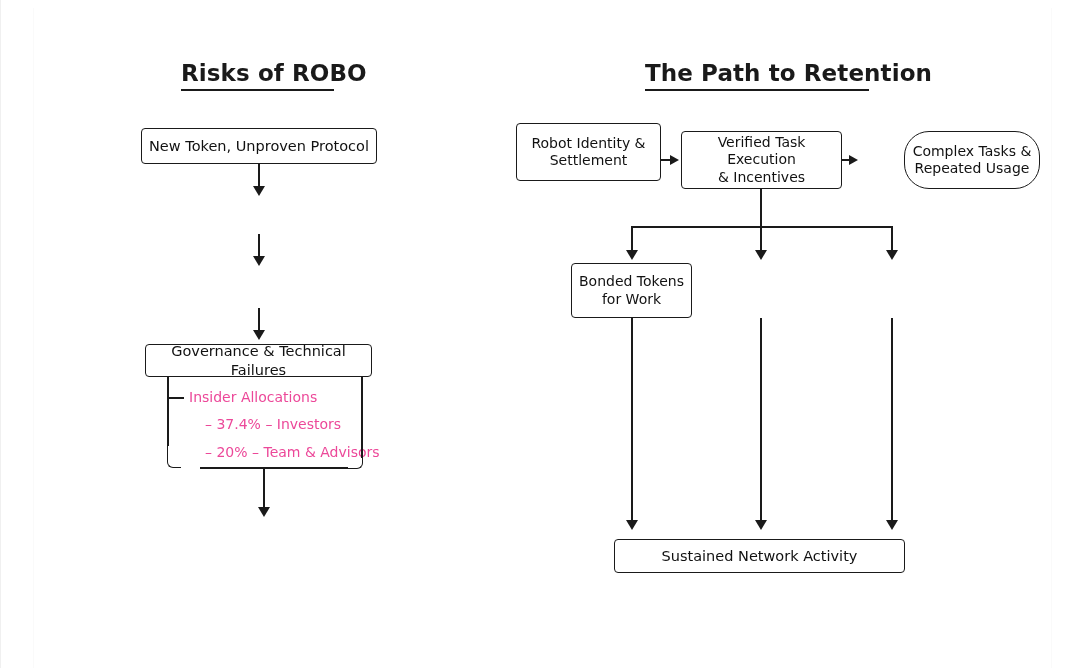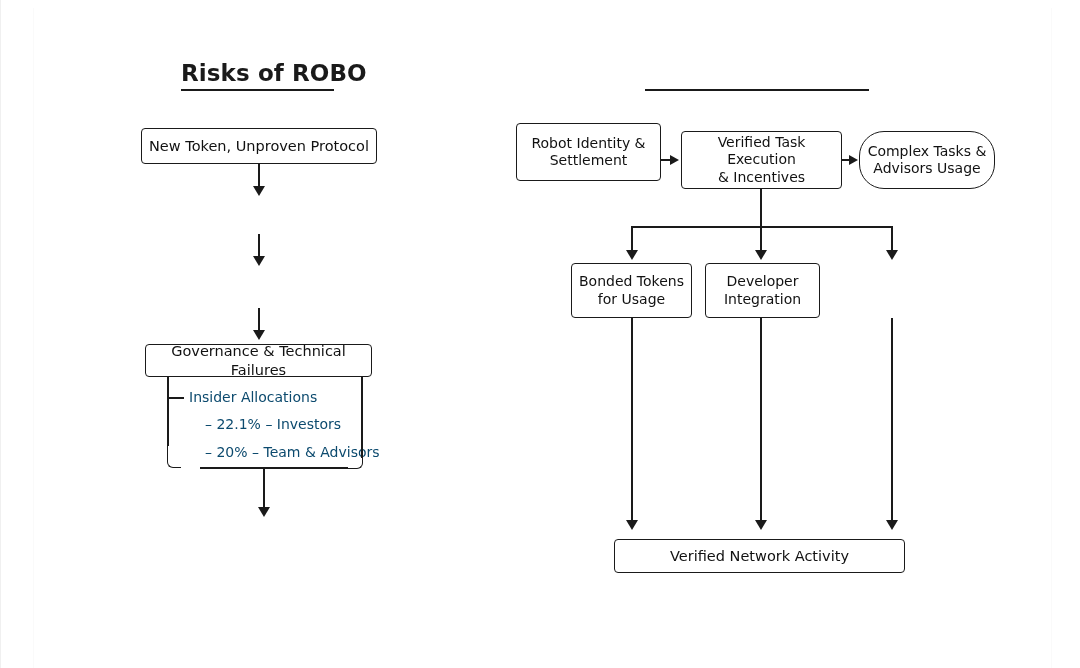--- a/index.html
+++ b/index.html
@@ -183,6 +183,7 @@
   <div class="arrow-down" style="left:258px; top:507px;"></div>
 
 
+  <div class="title" style="left:645px; top:60px;">The Path to Retention</div>
   <div class="title-underline" style="left:645px; top:89px; width:224px;"></div>
 
   <div class="box two-line" style="left:516px; top:123px; width:145px; height:58px;">

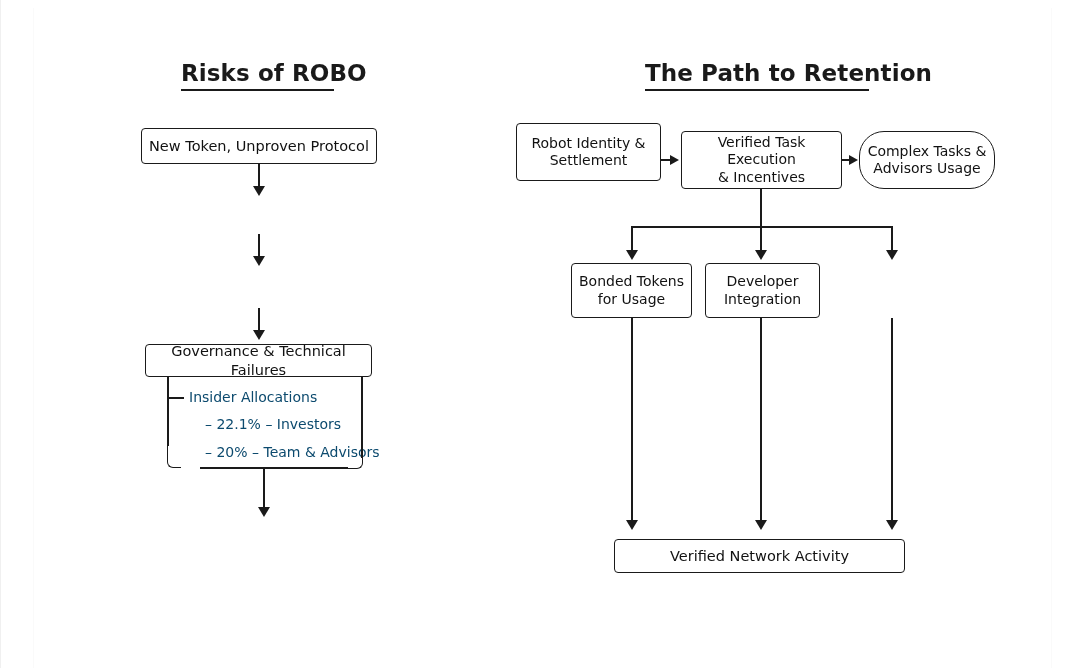--- a/index.html
+++ b/index.html
@@ -206,7 +206,7 @@
   <div class="hline" style="left:842px; top:159px; width:10px;"></div>
   <div class="arrow-right" style="left:849px; top:155px;"></div>
 
-  <div class="box two-line" style="left:859px; top:131px; width:136px; height:58px;border-radius:25px;">
+  <div class="box two-line" style="left:904px; top:131px; width:136px; height:58px;border-radius:25px;">
     <span>
       <span>Complex Tasks &amp;</span><br>
       <span>Advisors Usage</span>

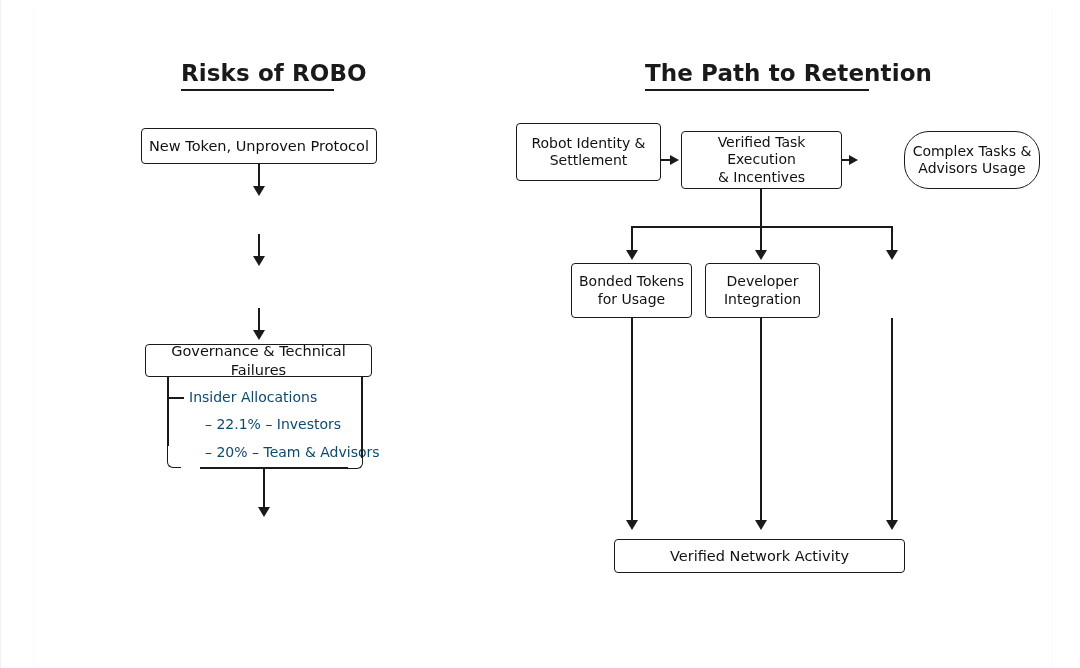--- a/index.html
+++ b/index.html
@@ -209,7 +209,7 @@
   <div class="box two-line" style="left:904px; top:131px; width:136px; height:58px;border-radius:25px;">
     <span>
       <span>Complex Tasks &amp;</span><br>
-      <span>Advisors Usage</span>
+      <span>Repeated Usage</span>
     </span>
   </div>
 

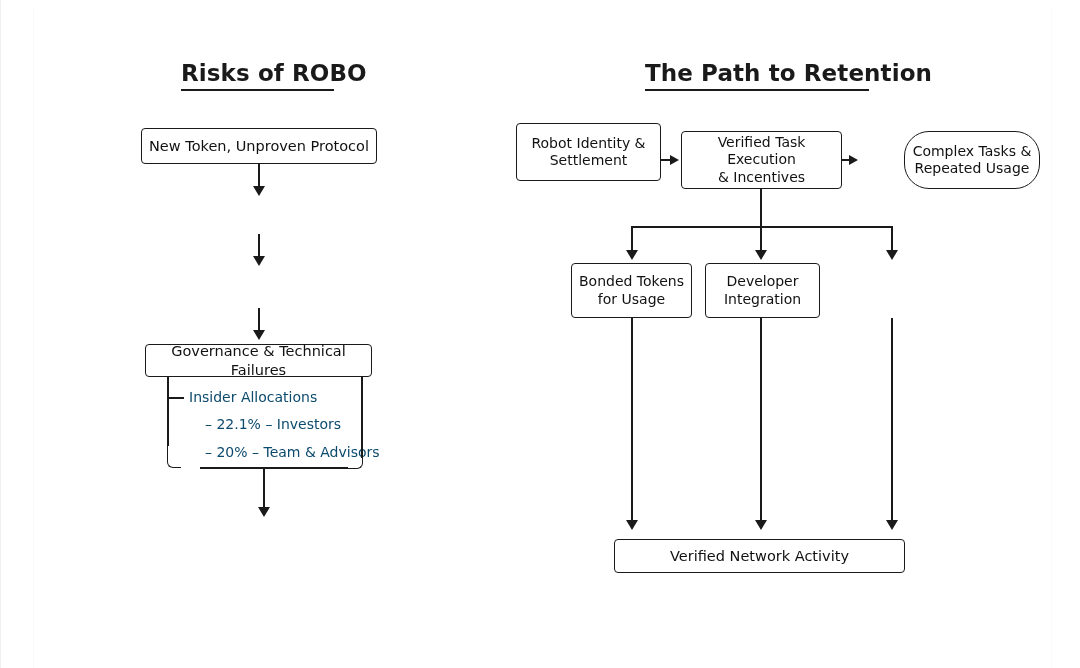--- a/index.html
+++ b/index.html
@@ -232,12 +232,6 @@
     </span>
   </div>
 
-  <div class="box two-line" style="left:705px; top:263px; width:115px; height:55px;">
-    <span>
-      <span>Developer</span><br>
-      <span>Integration</span>
-    </span>
-  </div>
 
 
   <div class="vline" style="left:631px; top:318px; height:206px;"></div>

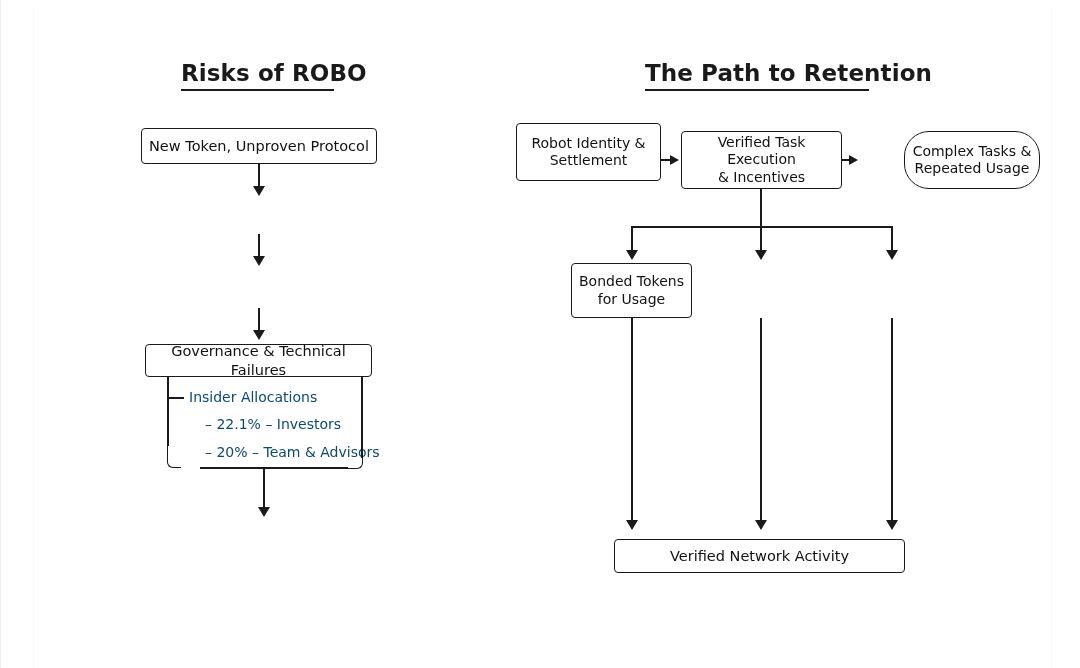--- a/index.html
+++ b/index.html
@@ -228,7 +228,7 @@
   <div class="box two-line" style="left:571px; top:263px; width:121px; height:55px;">
     <span>
       <span>Bonded Tokens</span><br>
-      <span>for Usage</span>
+      <span>for Work</span>
     </span>
   </div>
 

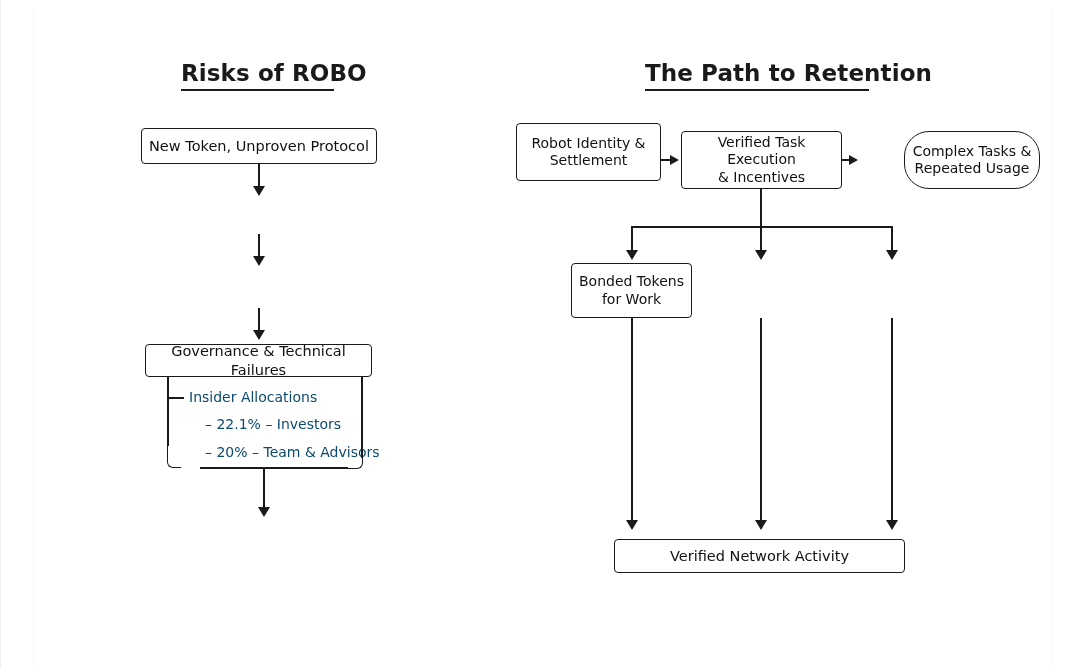--- a/index.html
+++ b/index.html
@@ -140,7 +140,7 @@
     position: absolute;
     font-size: 14px;
     white-space: nowrap;
-    color: #0c4a6e;
+    color: #ec4899;
   }
 </style>
 </head>

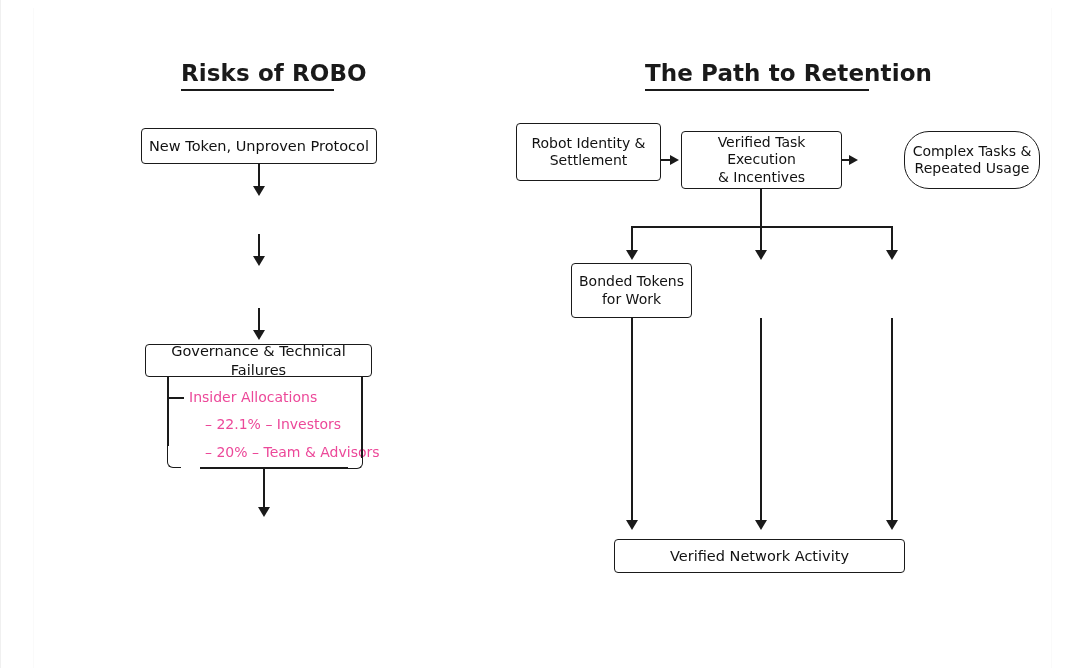--- a/index.html
+++ b/index.html
@@ -172,7 +172,7 @@
   <div class="tick" style="left:167px; top:397px; width:17px;"></div>
 
   <div class="tree-label" style="left:189px; top:389px;">Insider Allocations</div>
-  <div class="tree-label" style="left:205px; top:416px;">– 22.1% – Investors</div>
+  <div class="tree-label" style="left:205px; top:416px;">– 37.4% – Investors</div>
   <div class="tree-label" style="left:205px; top:444px;">– 20% – Team &amp; Advisors</div>
 
   <div class="bracket-right-v" style="left:361px; top:377px; height:81px;"></div>

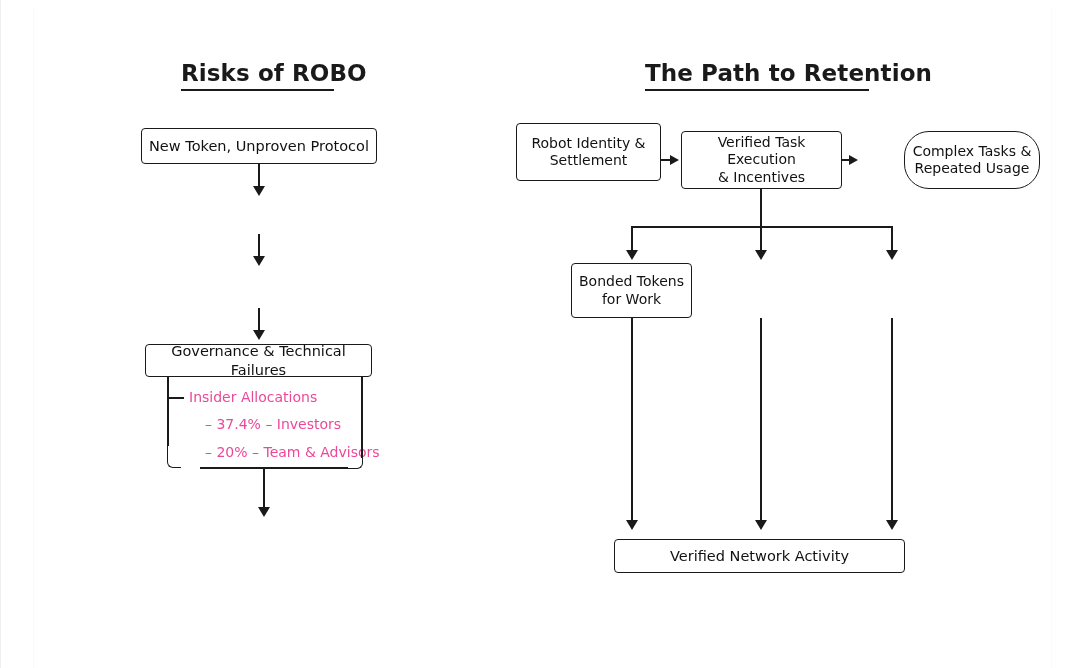--- a/index.html
+++ b/index.html
@@ -243,7 +243,7 @@
   <div class="vline" style="left:891px; top:318px; height:206px;"></div>
   <div class="arrow-down" style="left:886px; top:520px;"></div>
 
-  <div class="box" style="left:614px; top:539px; width:291px; height:34px;">Verified Network Activity</div>
+  <div class="box" style="left:614px; top:539px; width:291px; height:34px;">Sustained Network Activity</div>
 
 </div>
 

